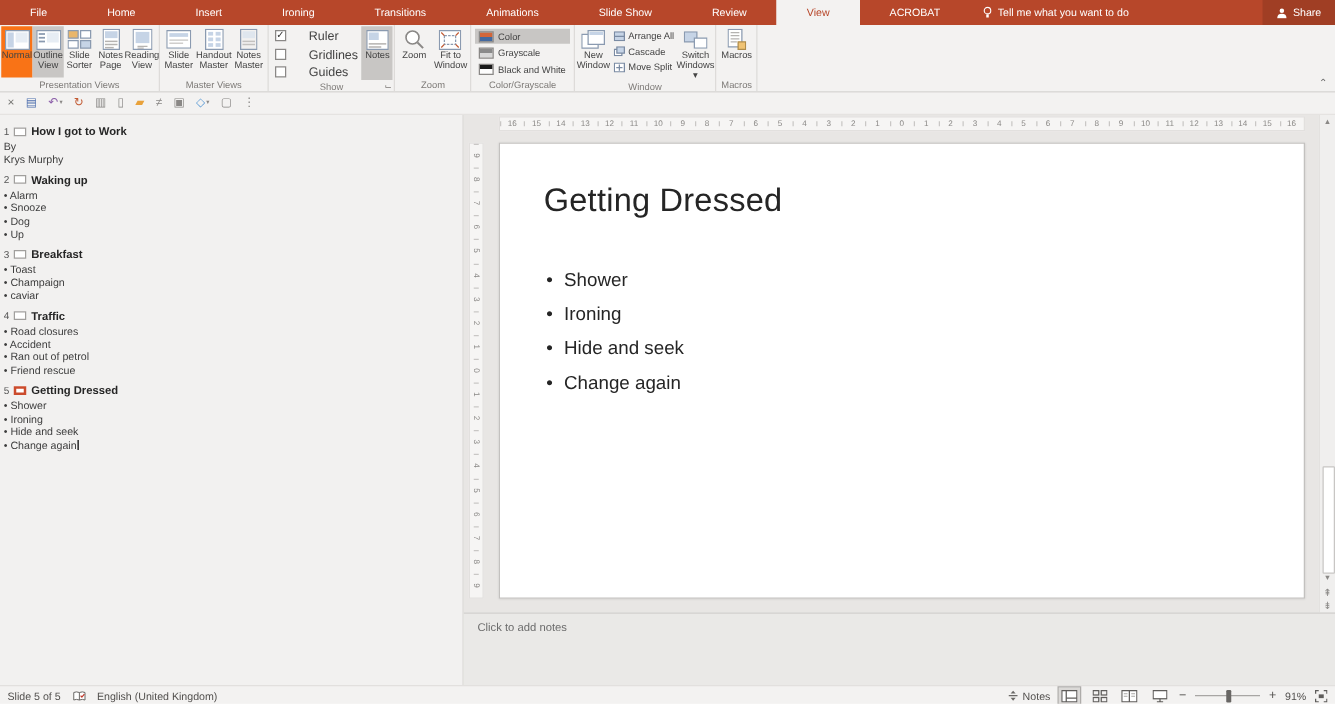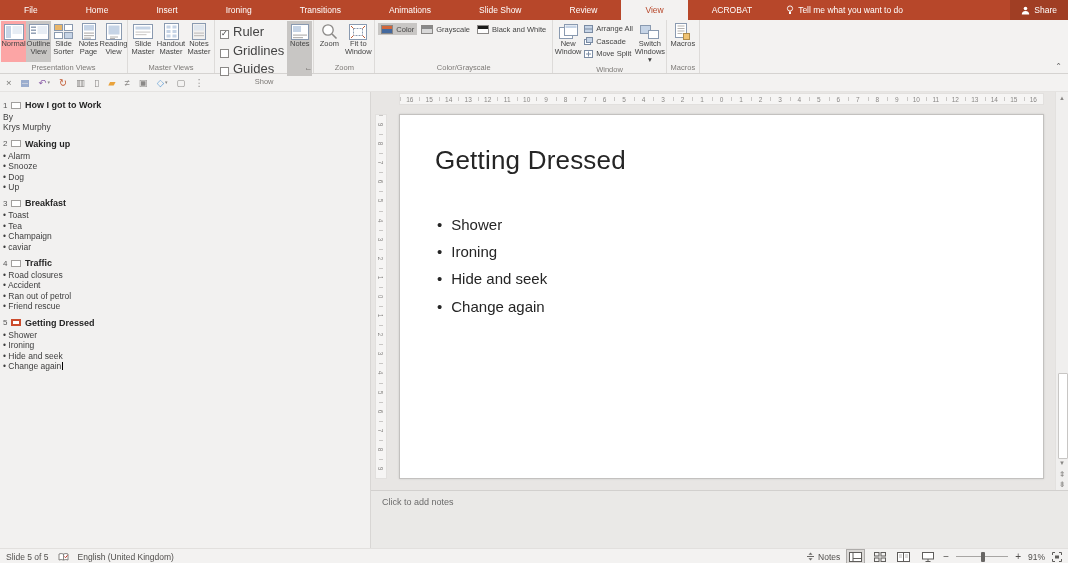--- a/index.html
+++ b/index.html
@@ -28,7 +28,7 @@
   .bigbtn.hov{background:#fca5a5}
   .w28{width:28px}.w30{width:30px}
   .show-checks{display:flex;flex-direction:column;justify-content:flex-start;padding:3px 3px 0 4px;gap:3.5px}
-  .chk-row{display:flex;align-items:flex-end;gap:4px;font-size:13px;color:#444;white-space:nowrap}
+  .chk-row{display:flex;align-items:flex-start;gap:18px;font-size:10px;color:#444;white-space:nowrap}
   .chk{width:7px;height:7px;background:#fff;border:1px solid #8a8886;position:relative;flex:none}
   .chk.on::after{content:'✓';position:absolute;left:0px;top:-2px;font-size:8px;color:#333}
   .cg-col{display:flex;padding:2px 2px 0 2px;gap:1px}

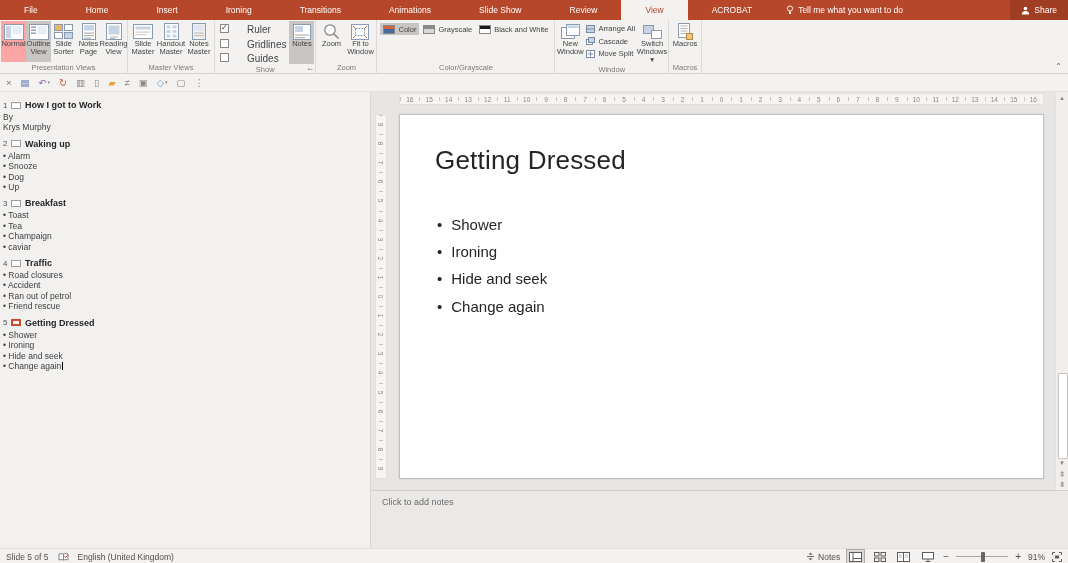--- a/index.html
+++ b/index.html
@@ -31,7 +31,7 @@
   .chk-row{display:flex;align-items:flex-start;gap:18px;font-size:10px;color:#444;white-space:nowrap}
   .chk{width:7px;height:7px;background:#fff;border:1px solid #8a8886;position:relative;flex:none}
   .chk.on::after{content:'✓';position:absolute;left:0px;top:-2px;font-size:8px;color:#333}
-  .cg-col{display:flex;padding:2px 2px 0 2px;gap:1px}
+  .cg-col{display:flex;flex-direction:column;padding:2px 2px 0 2px;gap:1px}
   .cg-row{display:flex;align-items:center;gap:3px;font-size:7.5px;color:#444;height:12px;padding:0 3px;white-space:nowrap}
   .cg-row.sel{background:#c8c6c4}
   .swatch{width:10px;height:7px;flex:none;border:1px solid #8a8886}

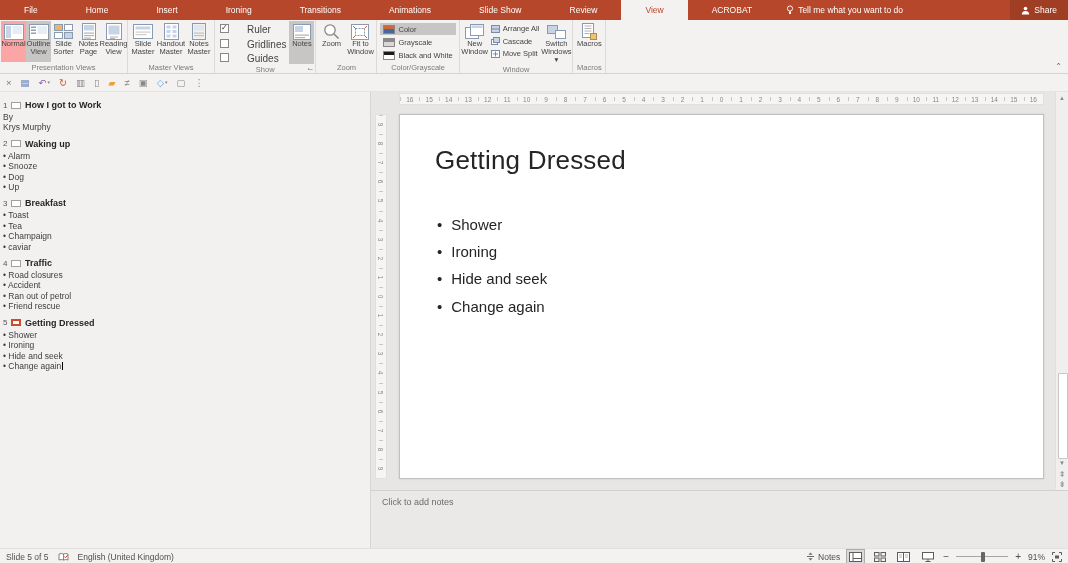--- a/index.html
+++ b/index.html
@@ -25,7 +25,7 @@
     font-size:7.5px;line-height:8px;color:#444;text-align:center;padding-top:2px}
   .bigbtn .ricon{height:17px;display:flex;align-items:center;justify-content:center}
   .bigbtn.sel{background:#c8c6c4}
-  .bigbtn.hov{background:#fca5a5}
+  .bigbtn.hov{background:#f97316}
   .w28{width:28px}.w30{width:30px}
   .show-checks{display:flex;flex-direction:column;justify-content:flex-start;padding:3px 3px 0 4px;gap:3.5px}
   .chk-row{display:flex;align-items:flex-start;gap:18px;font-size:10px;color:#444;white-space:nowrap}

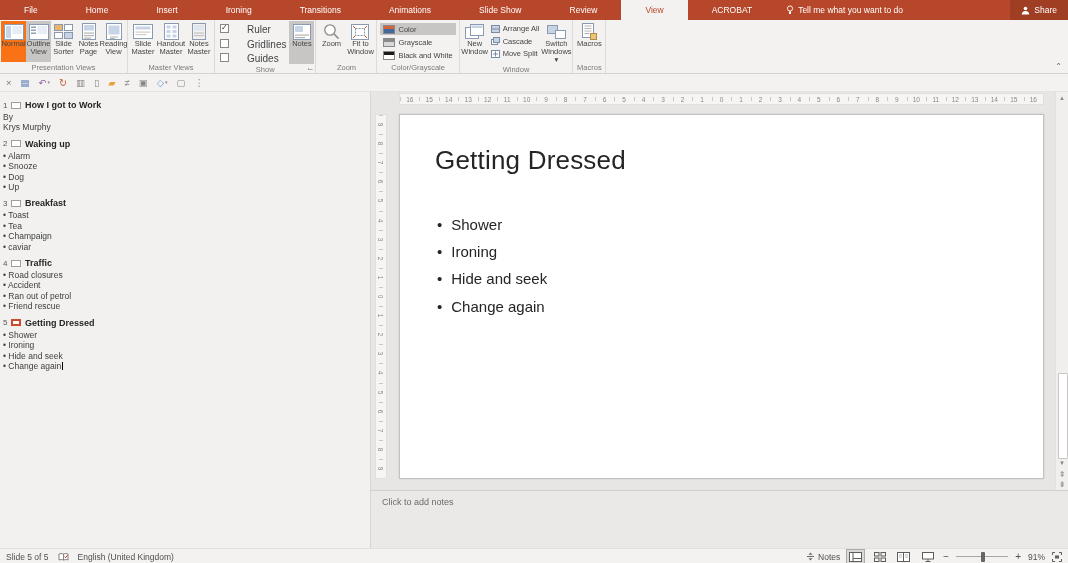--- a/index.html
+++ b/index.html
@@ -419,7 +419,6 @@
           <span class="o-title">Breakfast</span>
         </div>
         <div class="o-line bulleted">Toast</div>
-        <div class="o-line bulleted">Tea</div>
         <div class="o-line bulleted">Champaign</div>
         <div class="o-line bulleted">caviar</div>
       </div>

